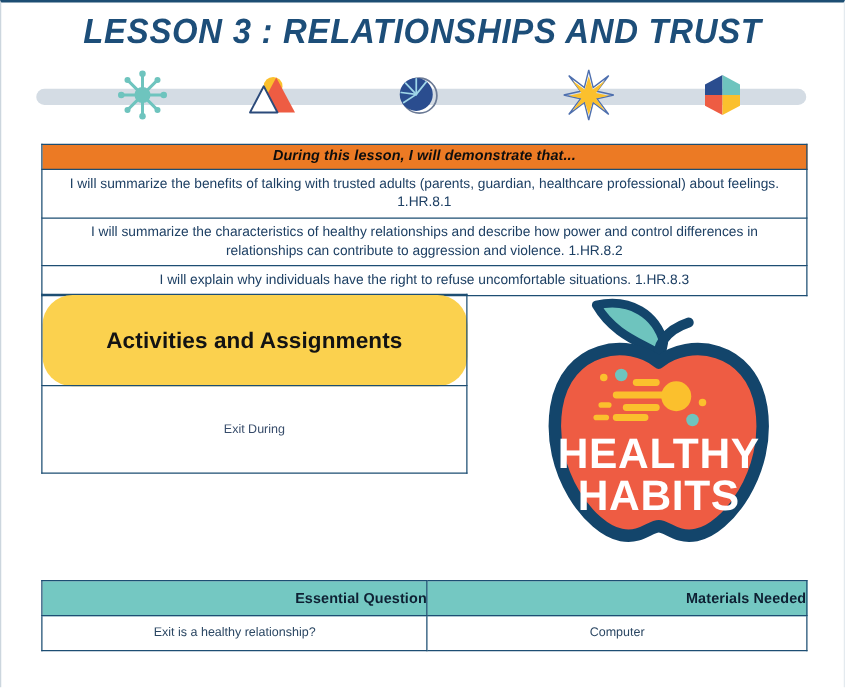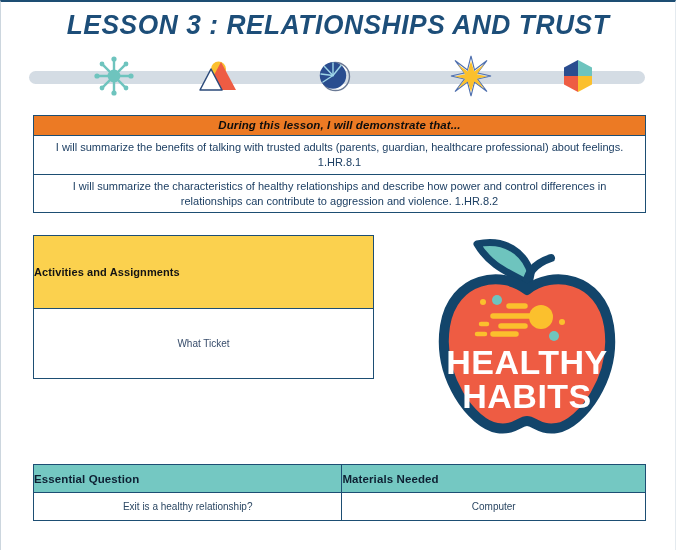--- a/index.html
+++ b/index.html
@@ -254,6 +254,9 @@
       <tr>
         <td class="obj-row">I will summarize the characteristics of healthy relationships and describe how power and control differences in relationships can contribute to aggression and violence. 1.HR.8.2</td>
       </tr>
+      <tr>
+        <td class="obj-row">I will explain why individuals have the right to refuse uncomfortable situations. 1.HR.8.3</td>
+      </tr>
     </tbody>
   </table>
 

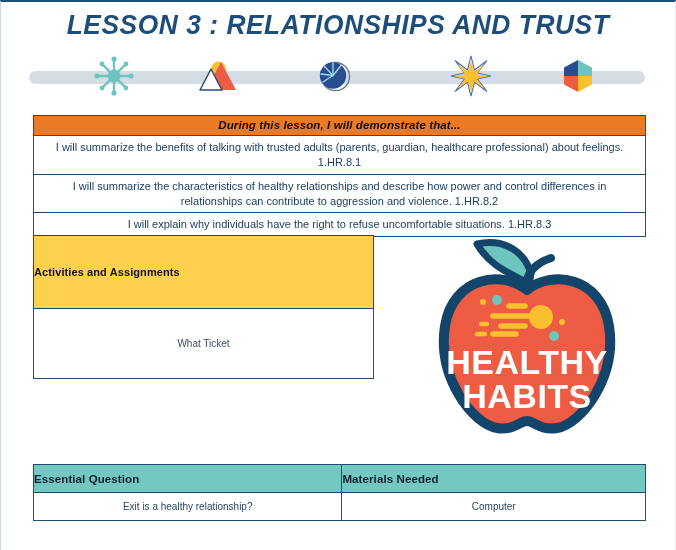--- a/index.html
+++ b/index.html
@@ -113,11 +113,12 @@
   .act-head {
     background: #fbd14e;
     color: #131313;
-    font-size: 11px;
+    font-size: 18px;
     font-weight: 700;
-    text-align: left;
+    text-align: center;
     height: 72px;
     letter-spacing: 0.1px;
+    border-radius: 24px;
   }
   .act-cell {
     height: 69px;

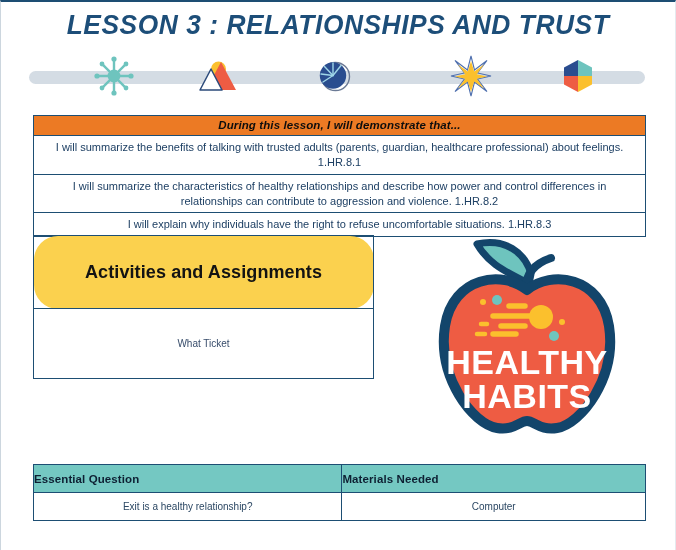--- a/index.html
+++ b/index.html
@@ -267,7 +267,7 @@
         <td class="act-head">Activities and Assignments</td>
       </tr>
       <tr>
-        <td class="act-cell">What Ticket</td>
+        <td class="act-cell">Exit During</td>
       </tr>
     </tbody>
   </table>

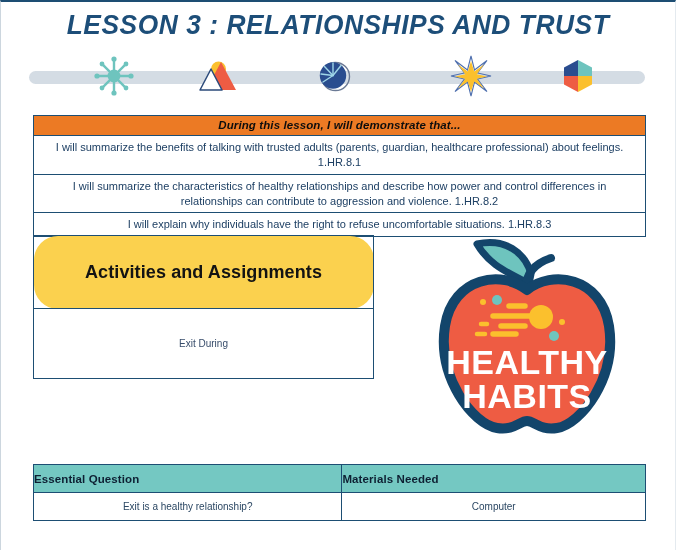--- a/index.html
+++ b/index.html
@@ -140,7 +140,7 @@
     color: #0e2033;
     font-size: 11.5px;
     font-weight: 700;
-    text-align: left;
+    text-align: right;
     height: 27px;
     letter-spacing: 0.1px;
   }

